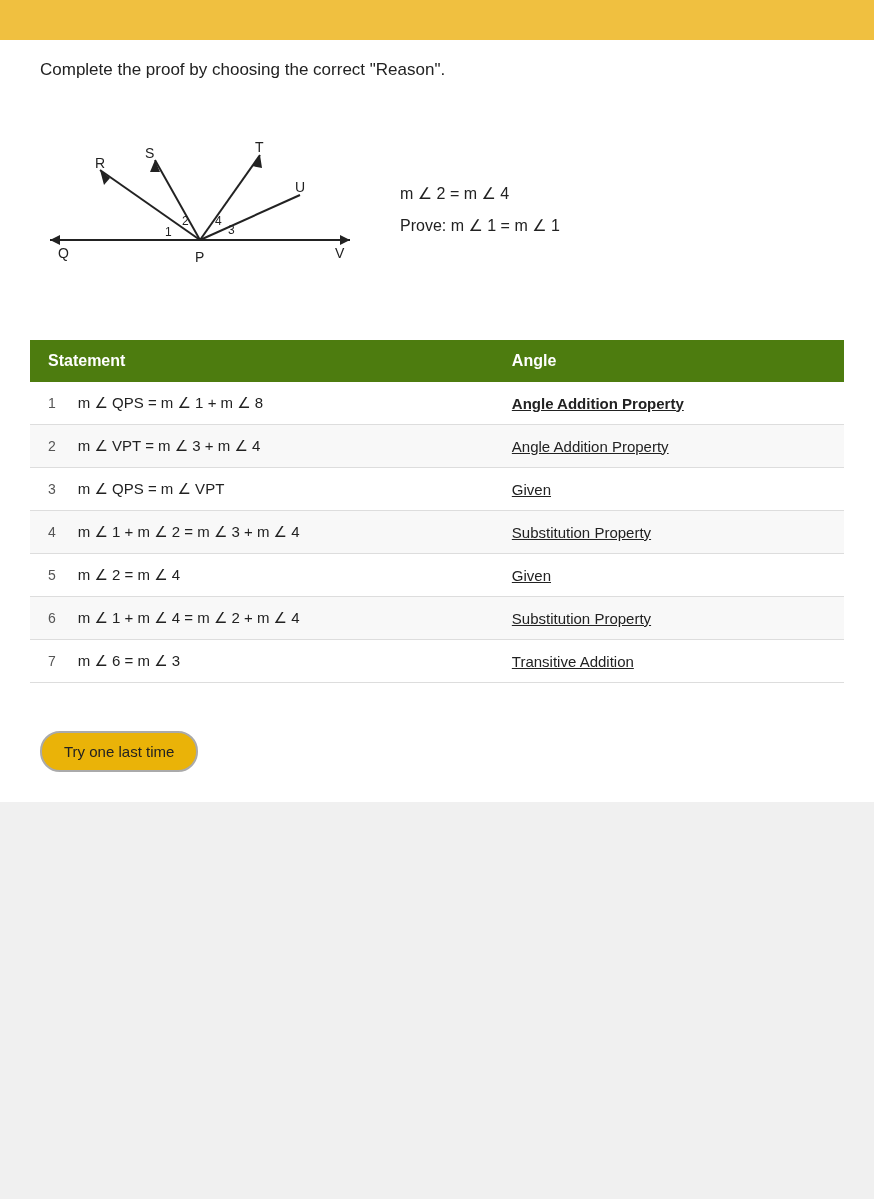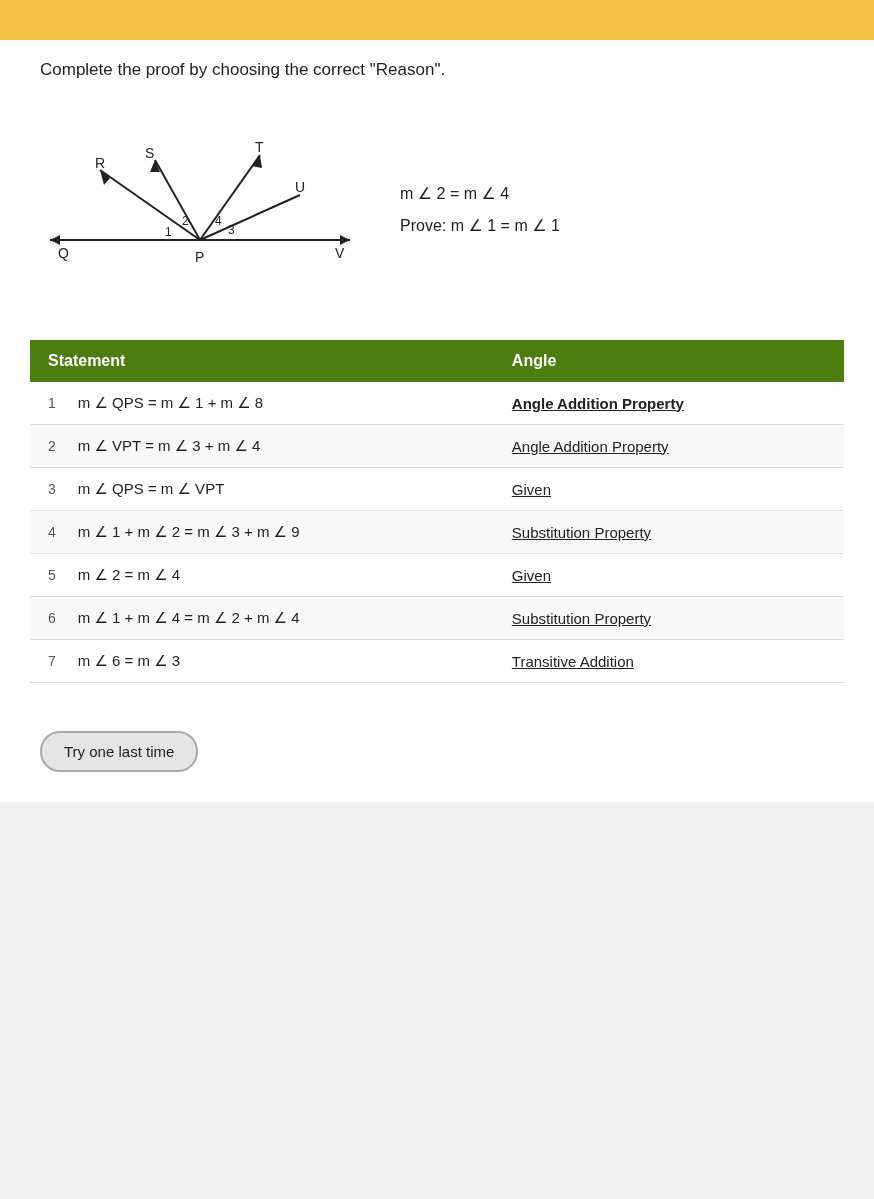--- a/index.html
+++ b/index.html
@@ -232,7 +232,7 @@
           </tr>
           <tr>
             <td class="row-num">4</td>
-            <td>m ∠ 1 + m ∠ 2 = m ∠ 3 + m ∠ 9</td>
+            <td>m ∠ 1 + m ∠ 2 = m ∠ 3 + m ∠ 4</td>
             <td class="reason-cell">Substitution Property</td>
           </tr>
           <tr>

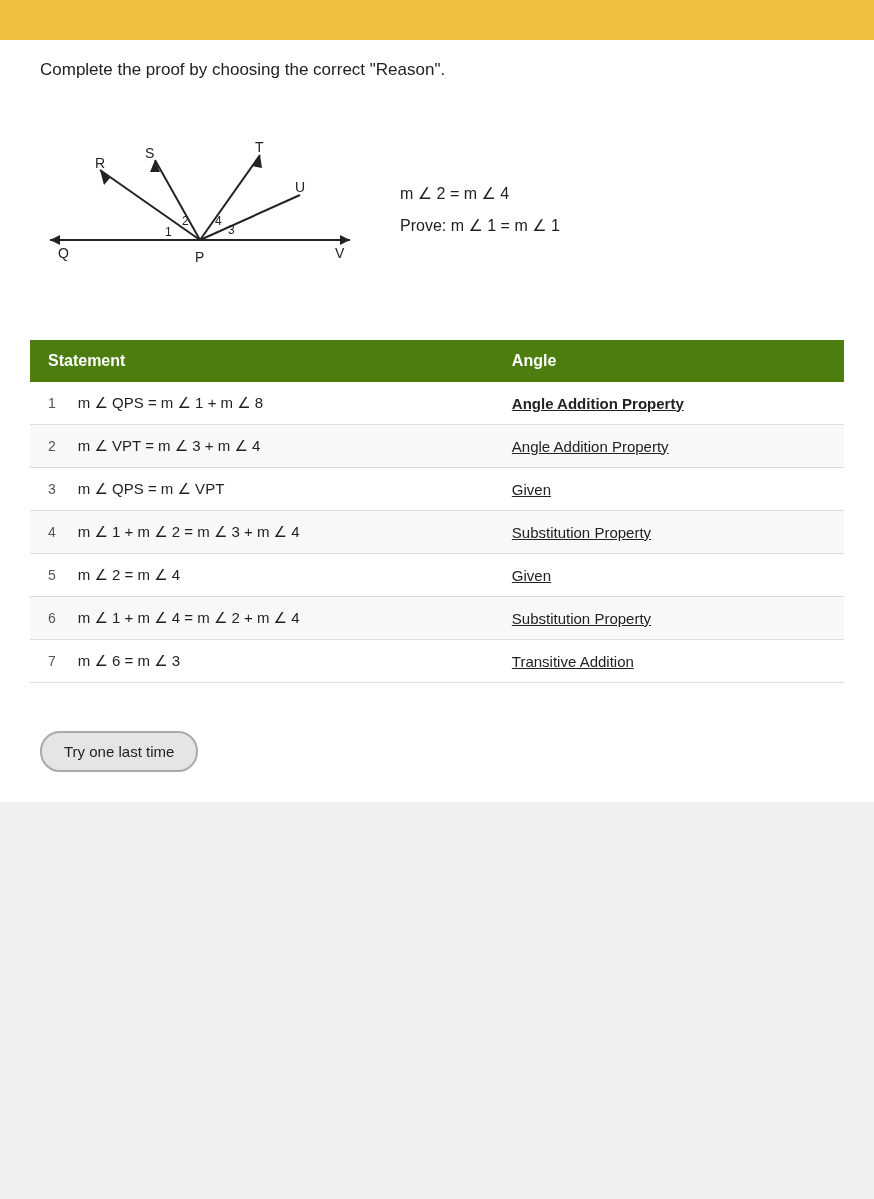--- a/index.html
+++ b/index.html
@@ -138,7 +138,7 @@
       border: 2px solid #aaa;
       border-radius: 20px;
       padding: 10px 22px;
-      background: #e5e5e5;
+      background: #eab308;
       font-size: 15px;
       cursor: pointer;
       color: #222;

